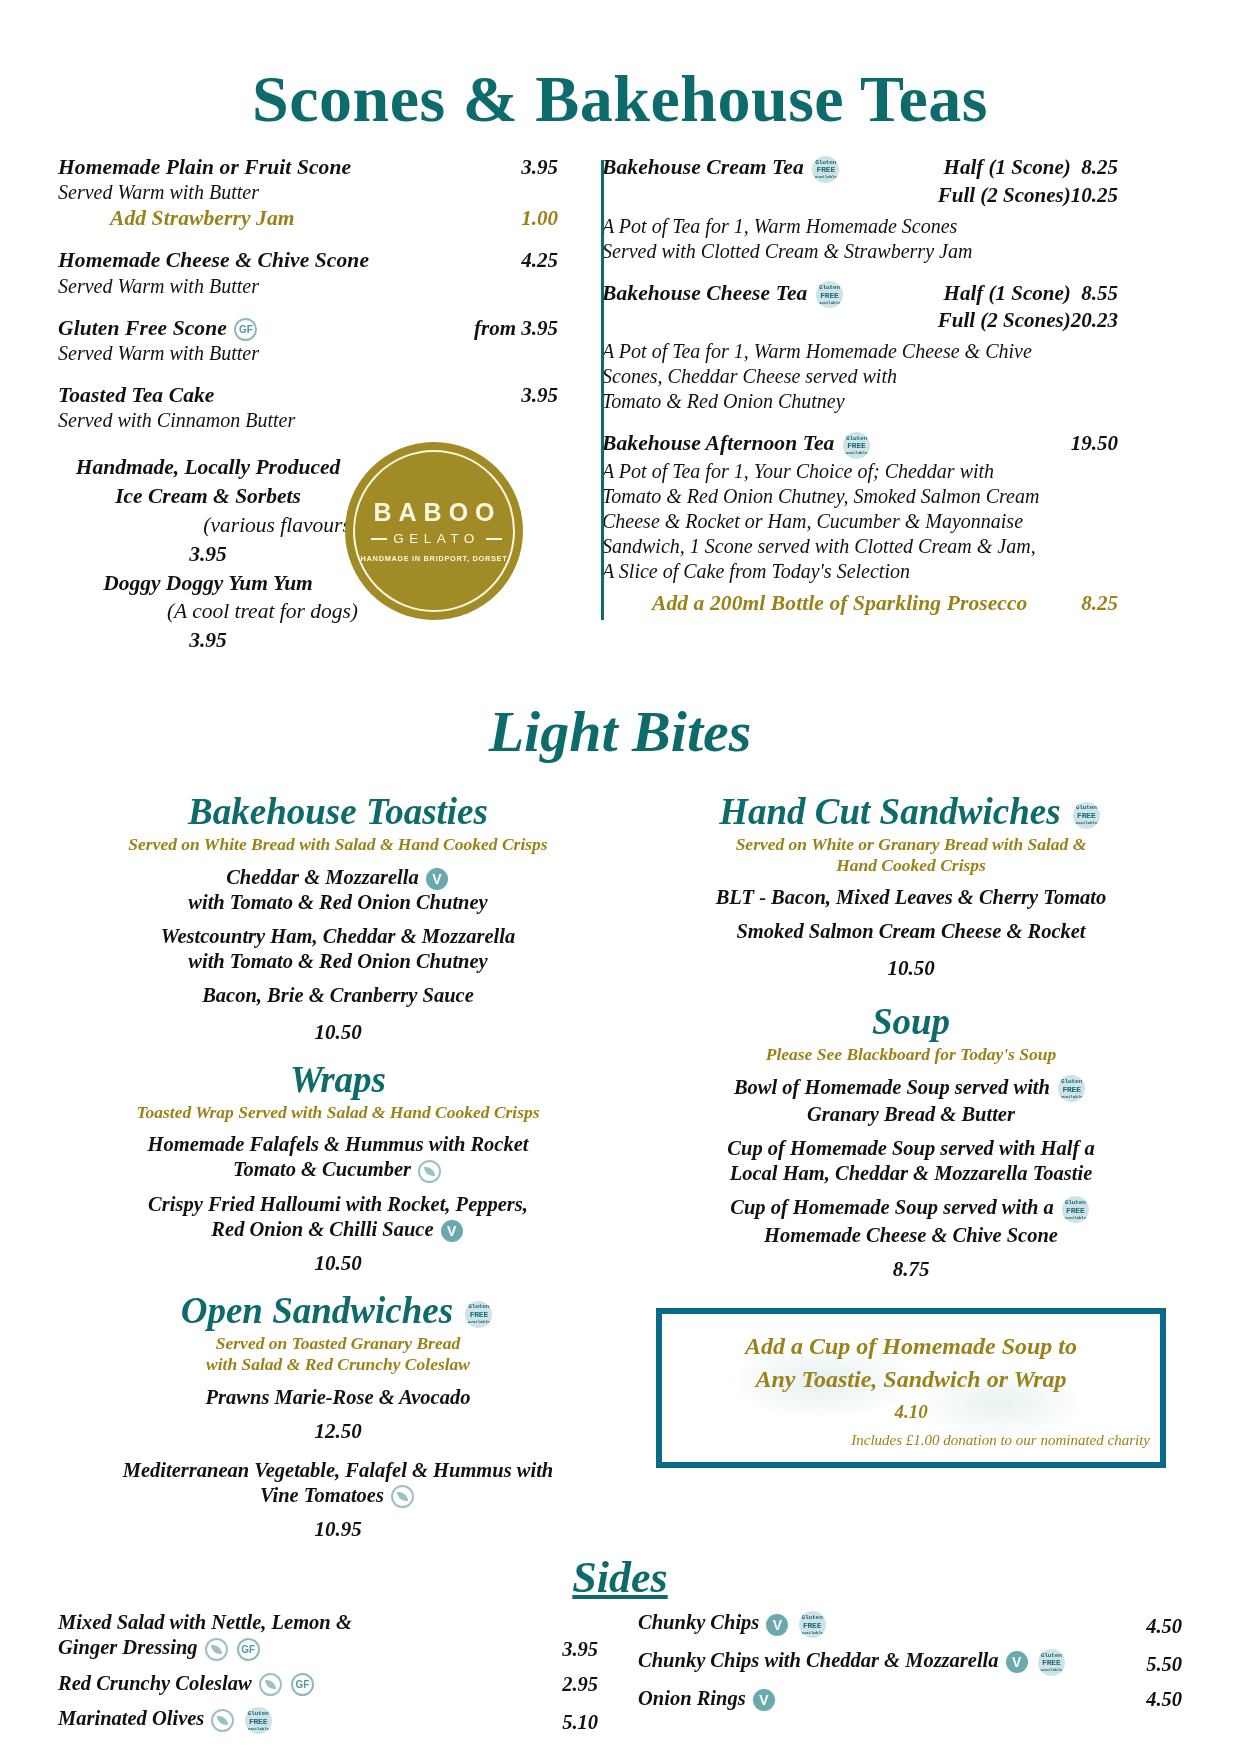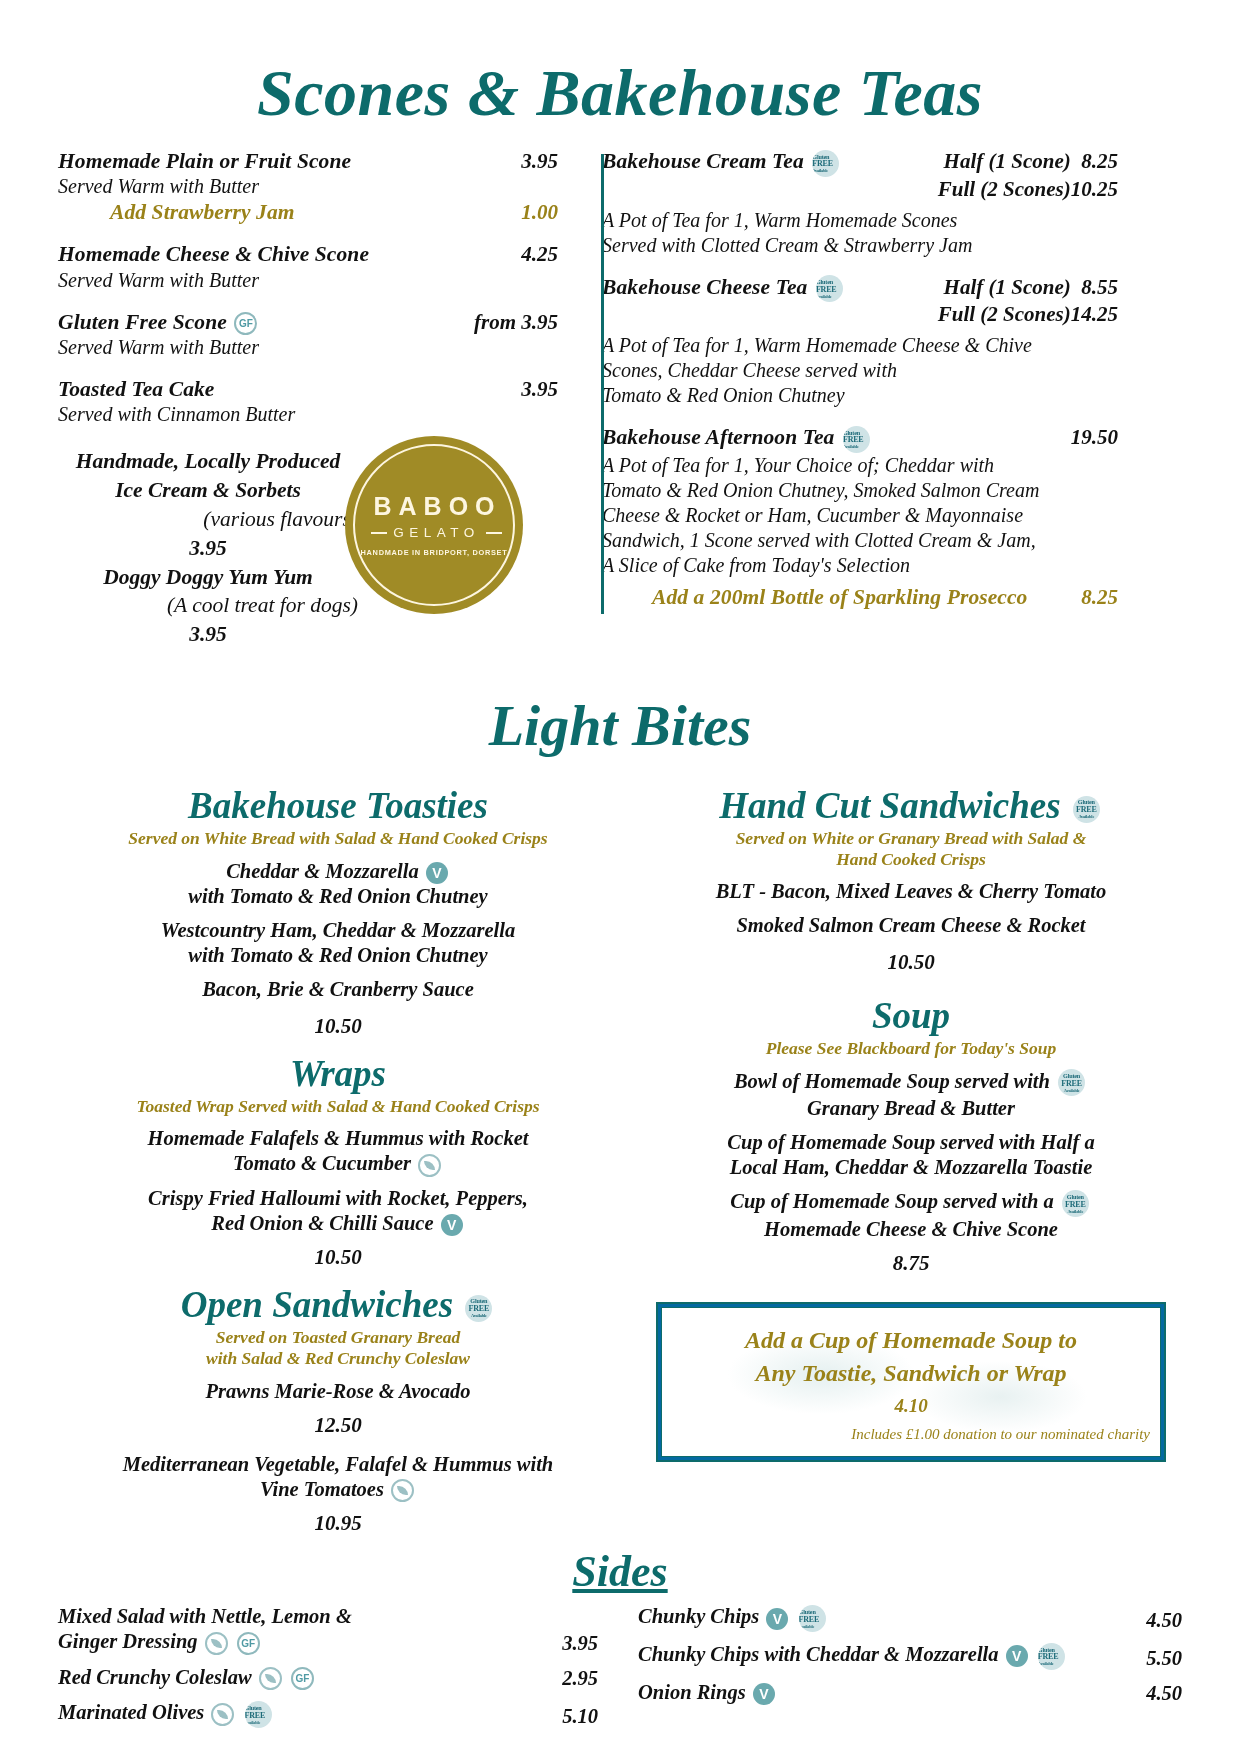--- a/index.html
+++ b/index.html
@@ -17,11 +17,10 @@
   .main-title{
     text-align:center;
     color:#0d6b6b;
-    font-style:italic;
     font-weight:bold;
     font-size:66px;
     letter-spacing:0.5px;
-    margin:4px;
+    margin:10px;
     padding-top:56px;
     line-height:1;
   }

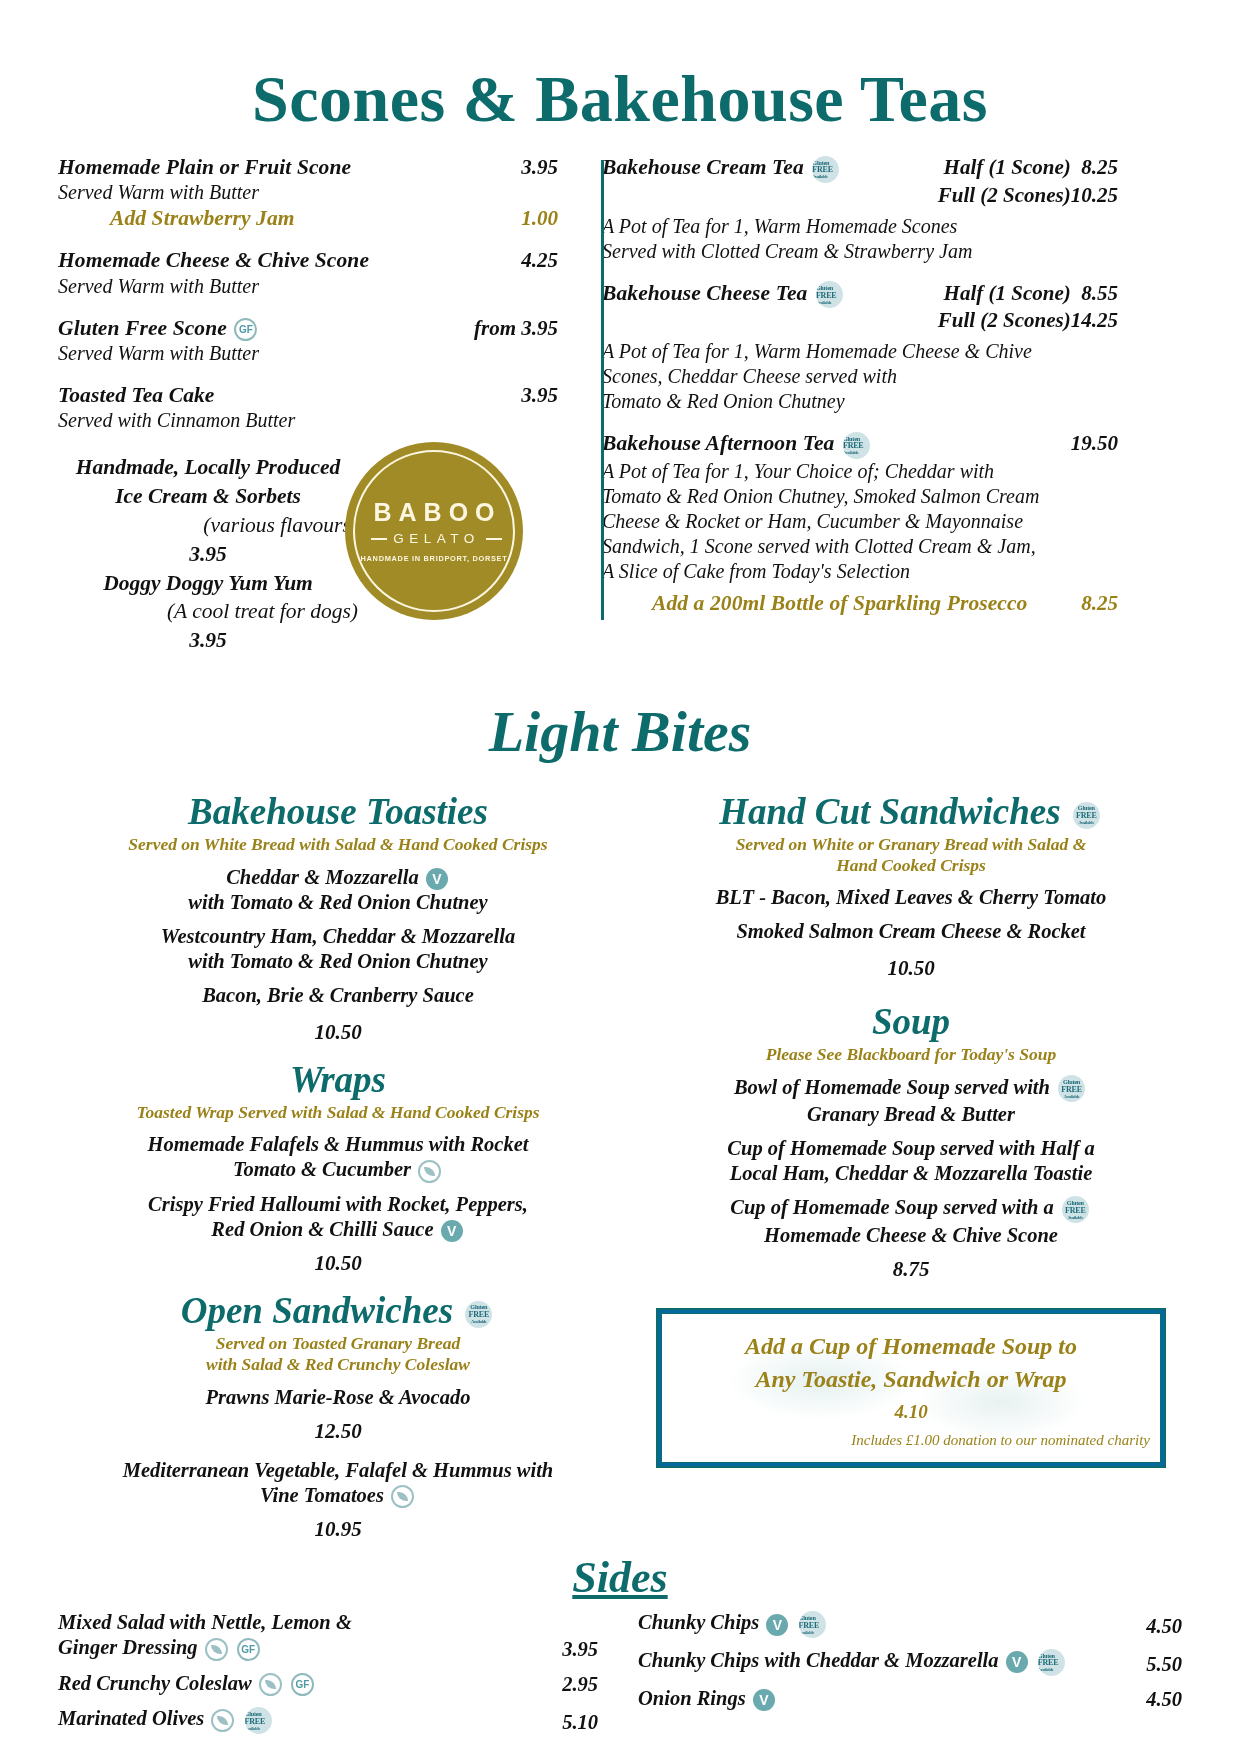--- a/index.html
+++ b/index.html
@@ -95,8 +95,8 @@
   .gf-badge i{
     position:absolute;left:0;right:0;
     font-style:normal;font-weight:bold;
-    color:#1c6a78;
-    font-family:Liberation Serif, serif;
+    text-align:center;color:#1c6a78;
+    font-family:Liberation Mono, monospace;
     letter-spacing:-.2px;
   }
   .gf-badge .l1{top:3px;font-size:6.2px;}

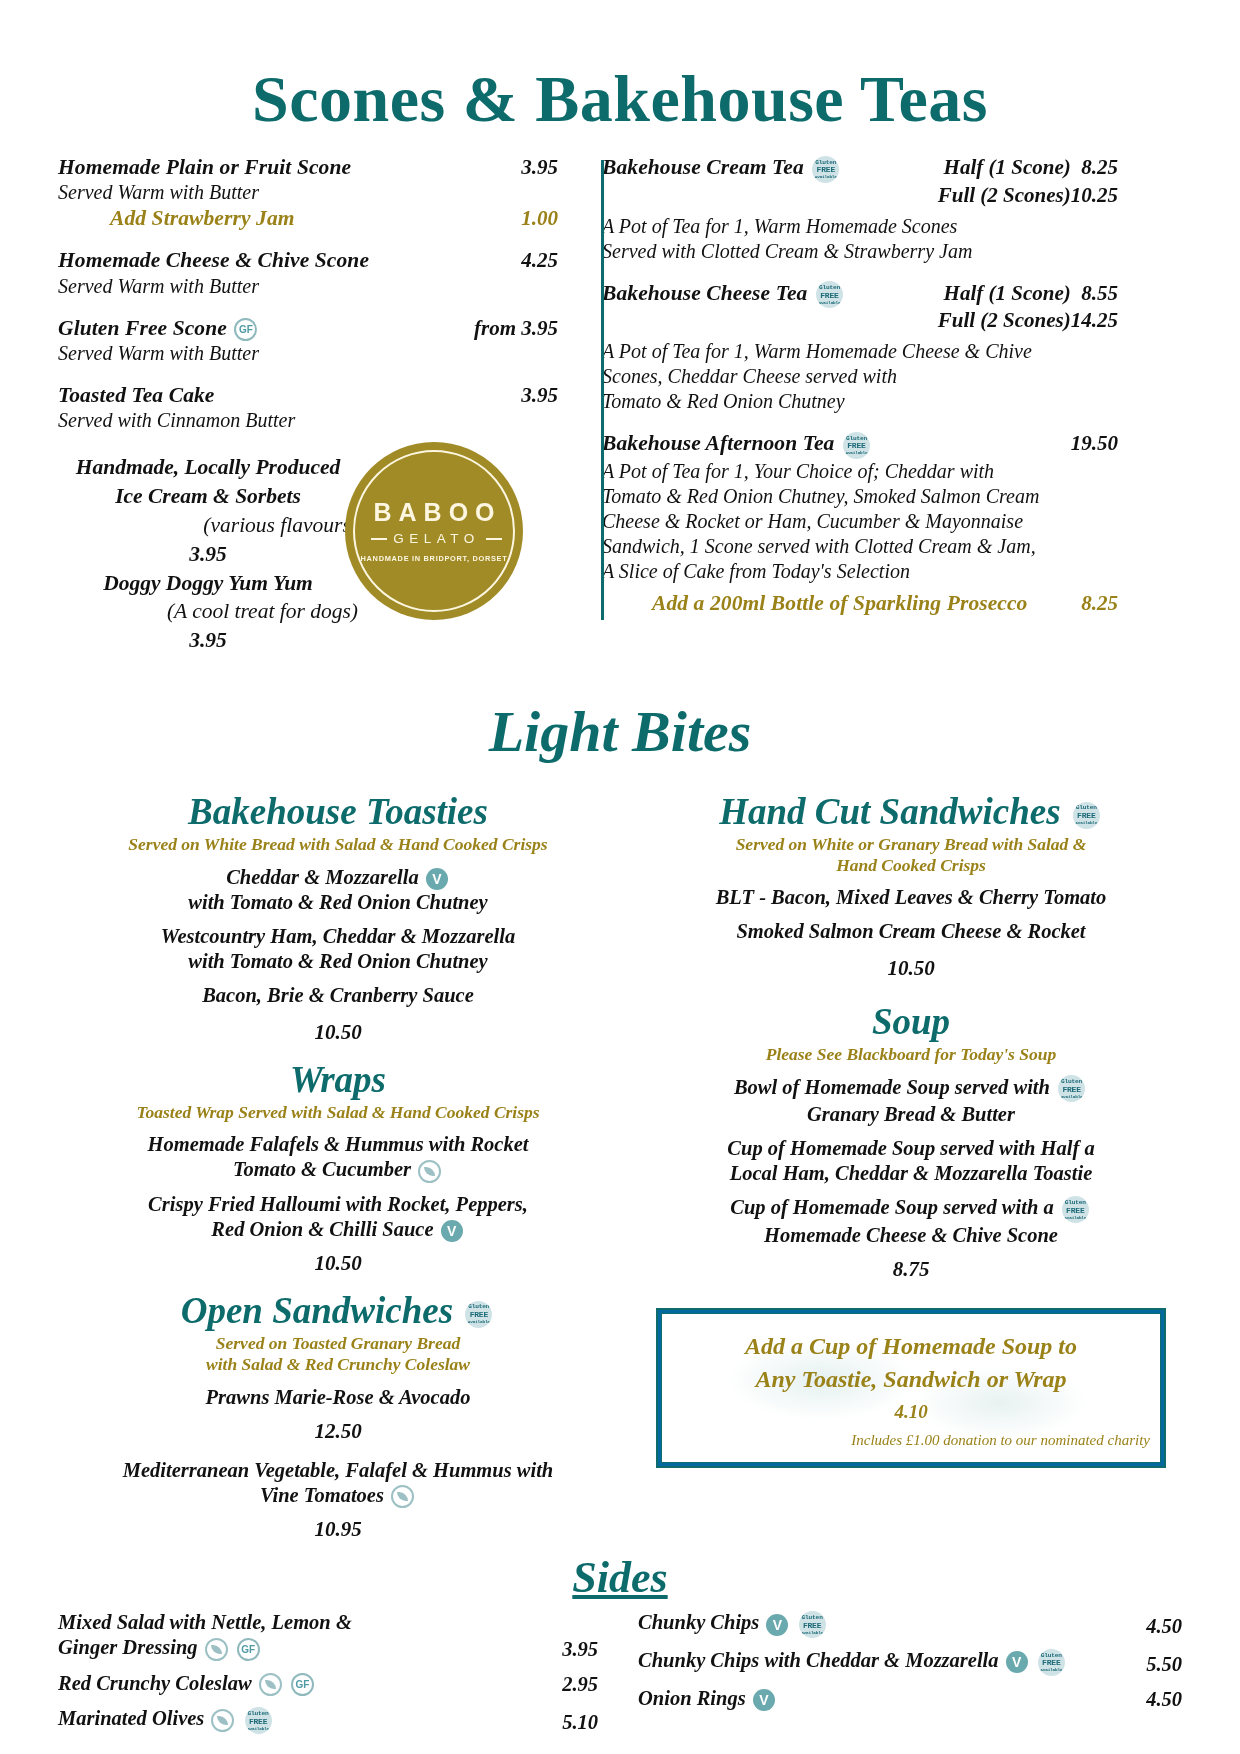--- a/index.html
+++ b/index.html
@@ -320,7 +320,7 @@
           <span class="price"><span>Half (1 Scone)</span>&nbsp;&nbsp;<span>8.55</span></span>
         </div>
         <div class="row" style="justify-content:flex-end;">
-          <span class="price"><span>Full (2 Scones)</span><span>14.25</span></span>
+          <span class="price"><span>Full (2 Scones)</span><span>20.23</span></span>
         </div>
         <div class="item-desc" style="margin-top:6px;">A Pot of Tea for 1, Warm Homemade Cheese &amp; Chive</div>
         <div class="item-desc">Scones, Cheddar Cheese served with</div>

